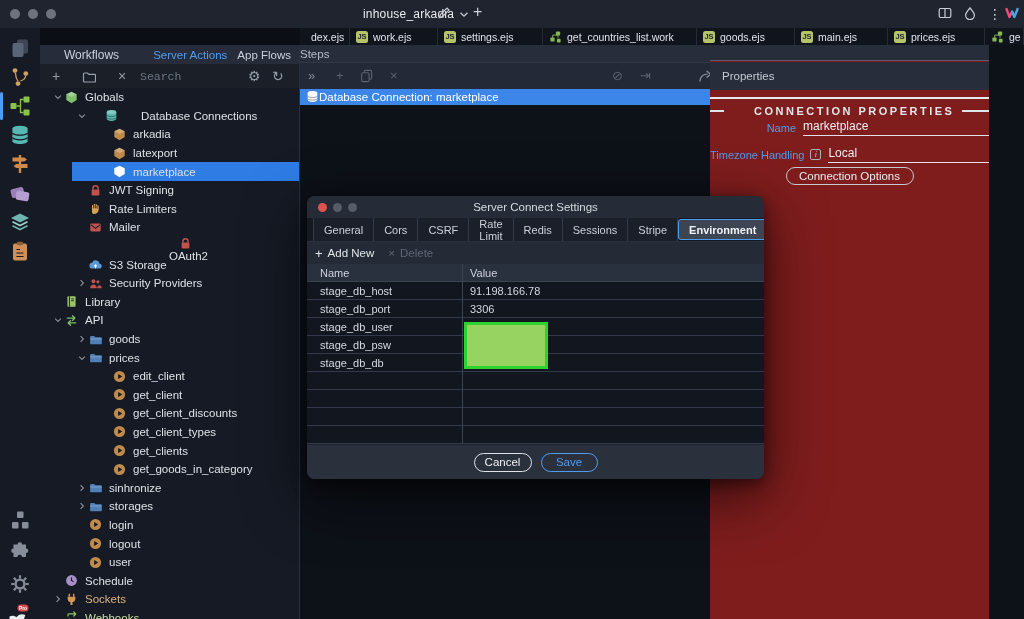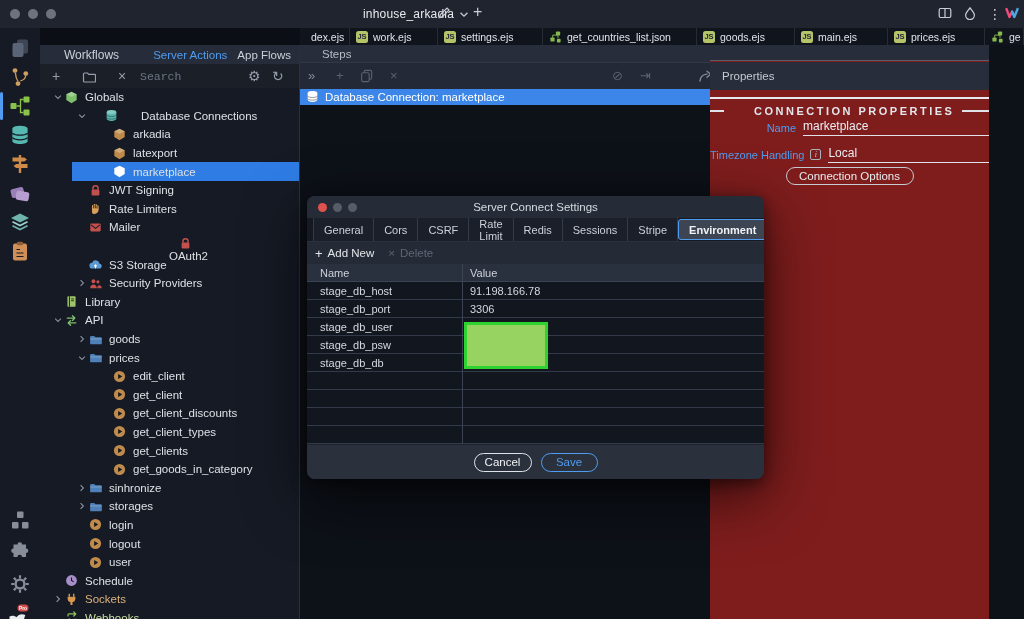--- a/index.html
+++ b/index.html
@@ -169,7 +169,7 @@
               <path d="M9.7 6v2.5M4 8V5.5h5.7M4 8v1.8" stroke="#86b94e" stroke-width="1" fill="none"></path>
             </svg>
           </span>
-          <span class="lbl">get_countries_list.json</span>
+          <span class="lbl">get_countries_list.work</span>
         </div>
         <div class="ftab" style="width: 98px;">
           <span class="jsbadge">JS</span>

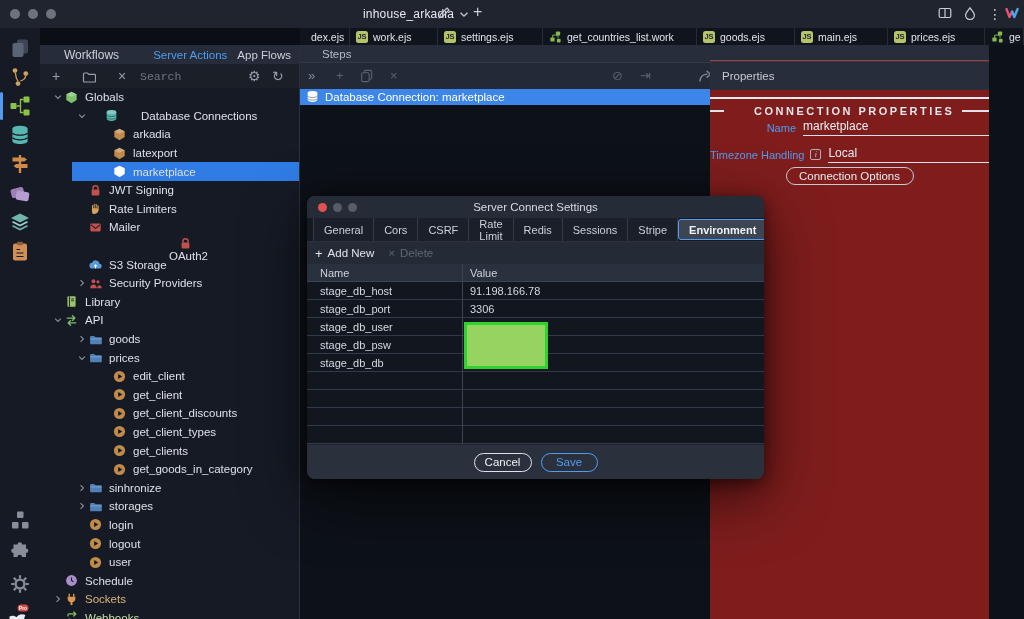--- a/index.html
+++ b/index.html
@@ -52,7 +52,7 @@
   
   .steps{left:300px;top:45px;width:445px;height:574px;background:#0d1118;border-right:1px solid #262b36;overflow:hidden}
   .steps-head{position:absolute;left:0;top:0;width:100%;height:18px;background:#272d3a;border-bottom:1px solid #323844;display:flex;align-items:center}
-  .steps-title{font-size:11.5px;color:#b6bcc6;margin-left:22px}
+  .steps-title{font-size:11.5px;color:#b6bcc6;margin-left:0}
   .steps-tools{position:absolute;left:0;top:18px;width:100%;height:26px;background:#232936}
   .st{position:absolute;top:5px;font-size:13px;line-height:16px;color:#848b98}
   .st.dim{color:#5b6270}

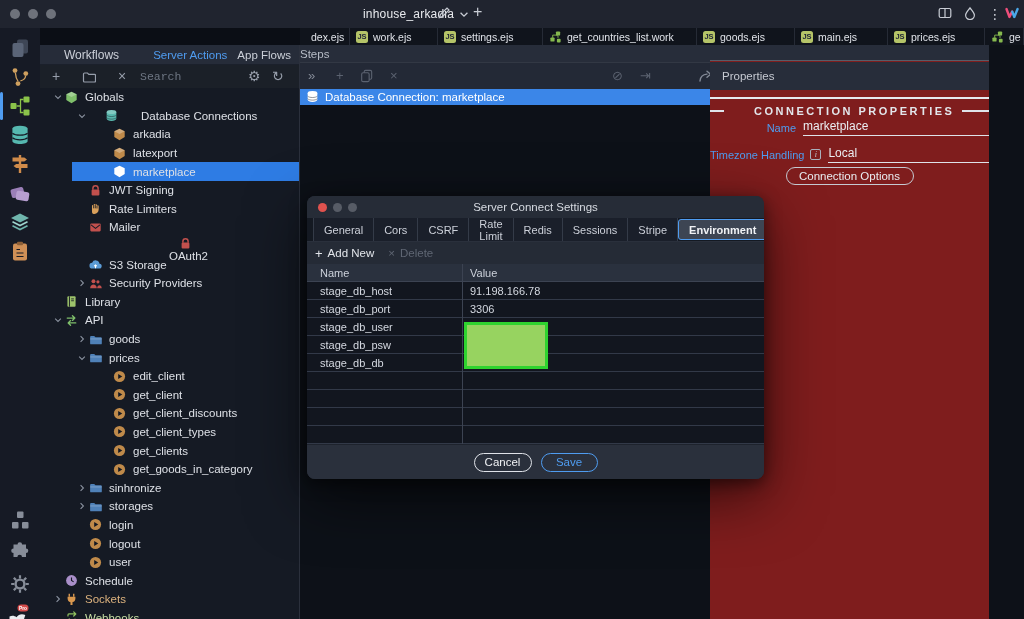--- a/index.html
+++ b/index.html
@@ -57,7 +57,7 @@
   .st{position:absolute;top:5px;font-size:13px;line-height:16px;color:#848b98}
   .st.dim{color:#5b6270}
   .steprow{position:absolute;left:0;top:44px;width:100%;height:15.5px;background:#3b86e8;display:flex;align-items:center;color:#fff}
-  .steprow .slbl{font-size:11.5px;margin-left:6px;font-weight:500}
+  .steprow .slbl{font-size:11.5px;font-weight:500}
 
   
   .props{left:710px;top:45px;width:279px;height:601px;background:#7f1d1d;overflow:hidden}

